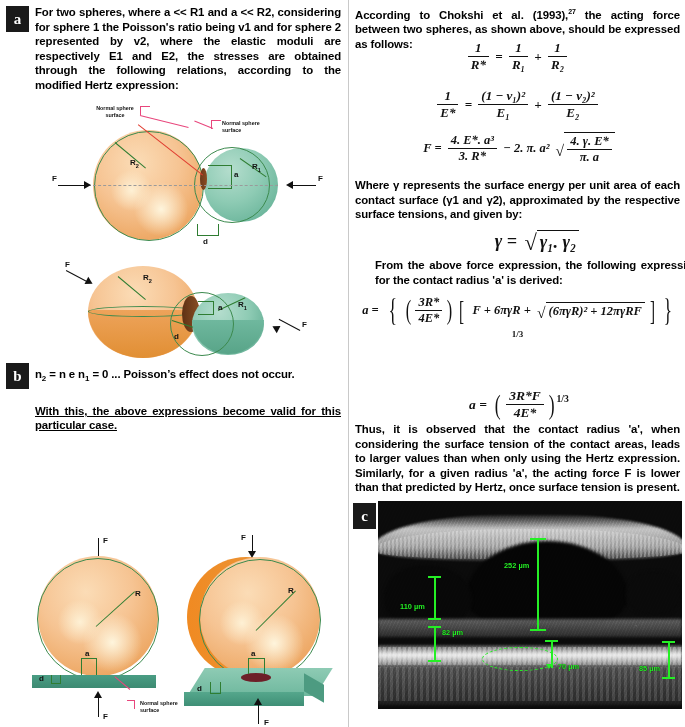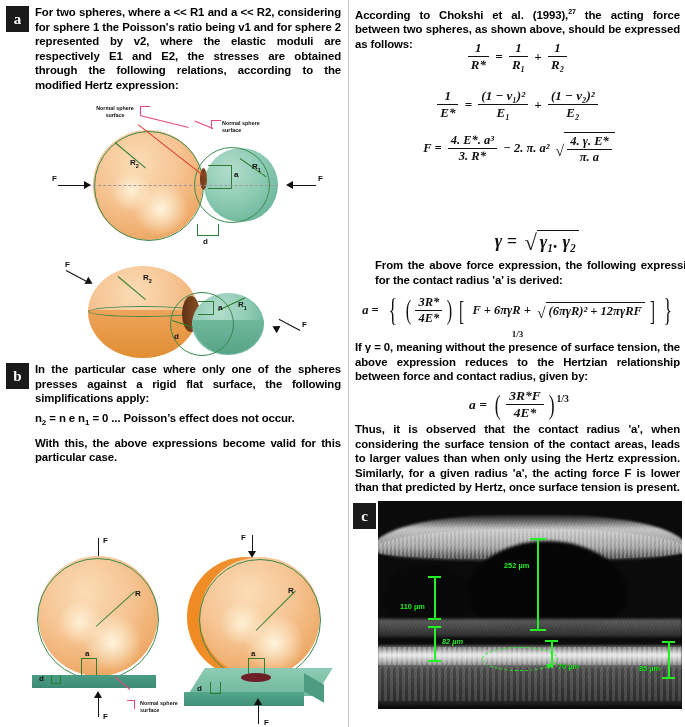--- a/index.html
+++ b/index.html
@@ -362,6 +362,9 @@
         </span></span></span>
     </div>
 
+    <div class="prose" style="position:absolute; left:5px; top:178px; width:325px;">
+      <p>Where γ represents the surface energy per unit area of each contact surface (γ1 and γ2), approximated by the respective surface tensions, and given by:</p>
+    </div>
 
     <div class="eq" style="position:absolute; left:23px; top:228px; width:325px; font-size:18px;">
       <span class="op">γ =</span>

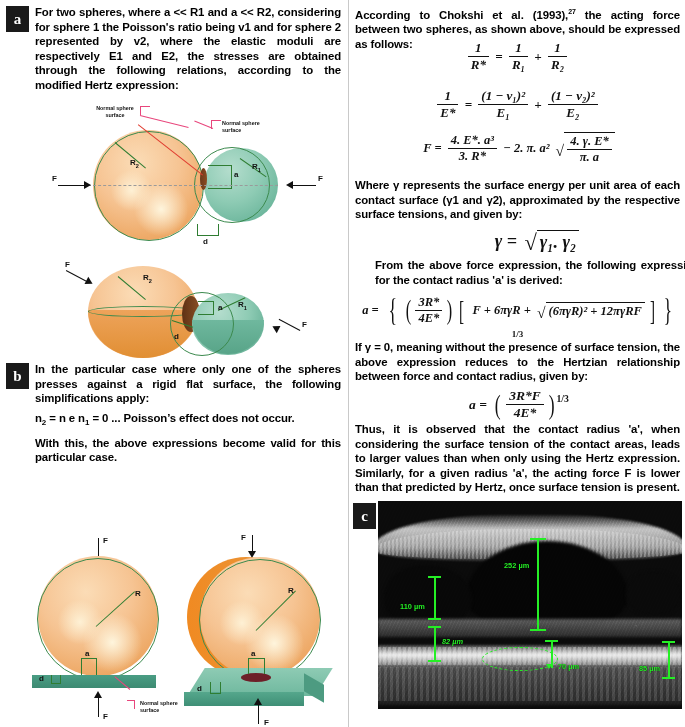--- a/index.html
+++ b/index.html
@@ -391,9 +391,6 @@
       <span class="brace">}</span><span class="thirds">1/3</span>
     </div>
 
-    <div class="prose" style="position:absolute; left:5px; top:340px; width:325px;">
-      <p>If γ = 0, meaning without the presence of surface tension, the above expression reduces to the Hertzian relationship between force and contact radius, given by:</p>
-    </div>
 
     <div class="eq" style="position:absolute; left:5px; top:388px; width:325px; font-size:13.5px;">
       <span class="op">a =</span>

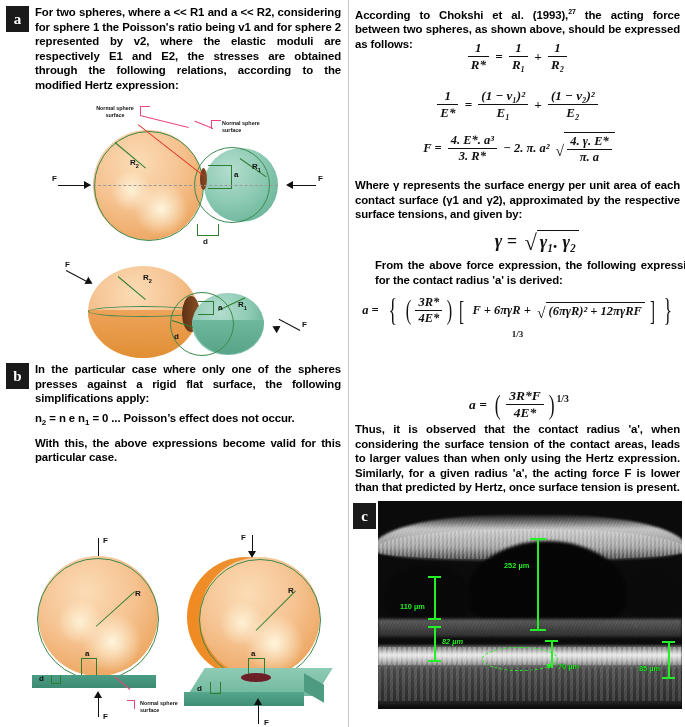--- a/index.html
+++ b/index.html
@@ -222,7 +222,6 @@
       <span>b</span>
     </div>
     <div class="prose" style="position:absolute; left:35px; top:362px; width:306px;">
-      <p>In the particular case where only one of the spheres presses against a rigid flat surface, the following simplifications apply:</p>
       <p style="margin-top:5px;">
         n<span class="sub">2</span> = n e n<span class="sub">1</span> = 0 ... Poisson’s effect does not occur.
       </p>

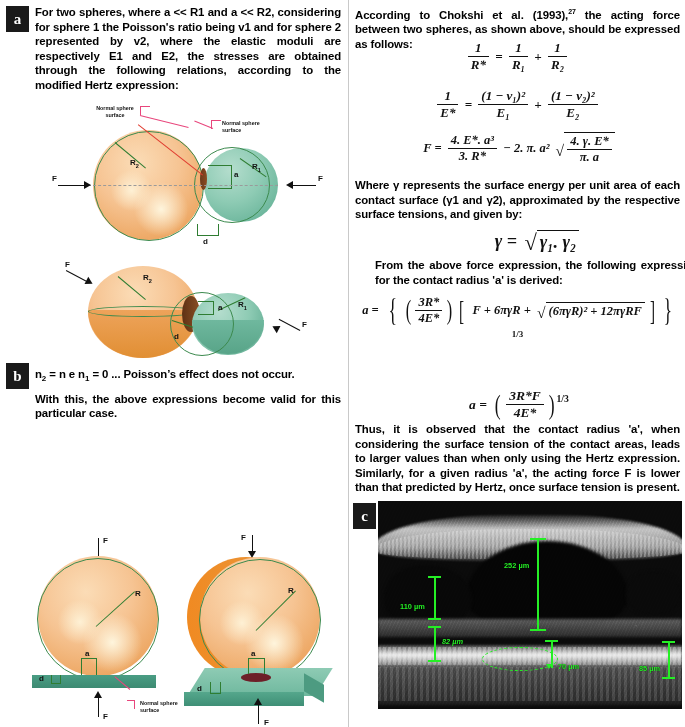--- a/index.html
+++ b/index.html
@@ -225,7 +225,7 @@
       <p style="margin-top:5px;">
         n<span class="sub">2</span> = n e n<span class="sub">1</span> = 0 ... Poisson’s effect does not occur.
       </p>
-      <p style="margin-top:5px;">With this, the above expressions become valid for this particular case.</p>
+      <p style="margin-top:17px;text-decoration:underline;">With this, the above expressions become valid for this particular case.</p>
     </div>
 
     <div class="fig" style="left:14px; top:532px; width:175px; height:195px;">

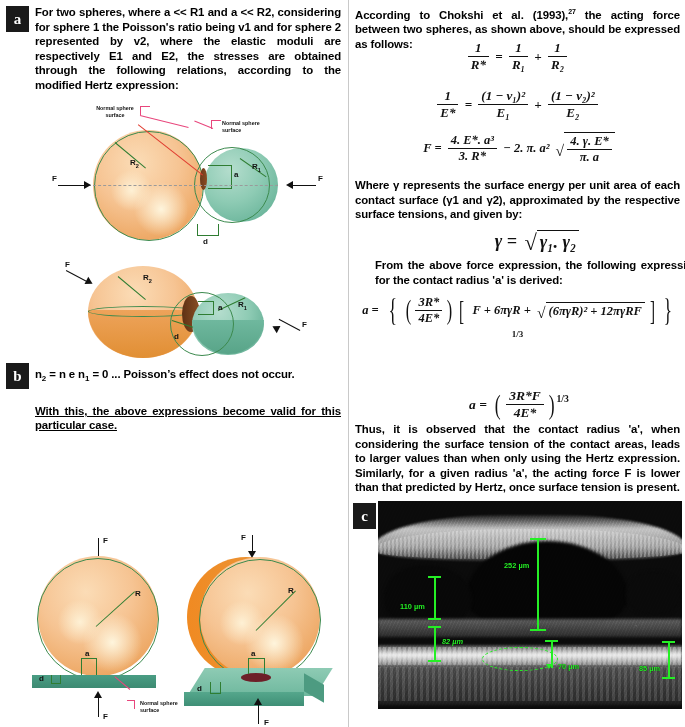--- a/index.html
+++ b/index.html
@@ -474,7 +474,7 @@
       <div class="oct-tick" style="left:56px; top:125px; width:1.6px; height:36px;"></div>
       <div class="oct-tick" style="left:50px; top:125px; width:13px; height:1.6px;"></div>
       <div class="oct-tick" style="left:50px; top:159px; width:13px; height:1.6px;"></div>
-      <div class="oct-label" style="left:64px; top:136px;font-style:italic;">82 µm</div>
+      <div class="oct-label" style="left:64px; top:127px;">82 µm</div>
 
       <div class="oct-tick" style="left:173px; top:139px; width:1.6px; height:28px;"></div>
       <div class="oct-tick" style="left:167px; top:139px; width:13px; height:1.6px;"></div>

